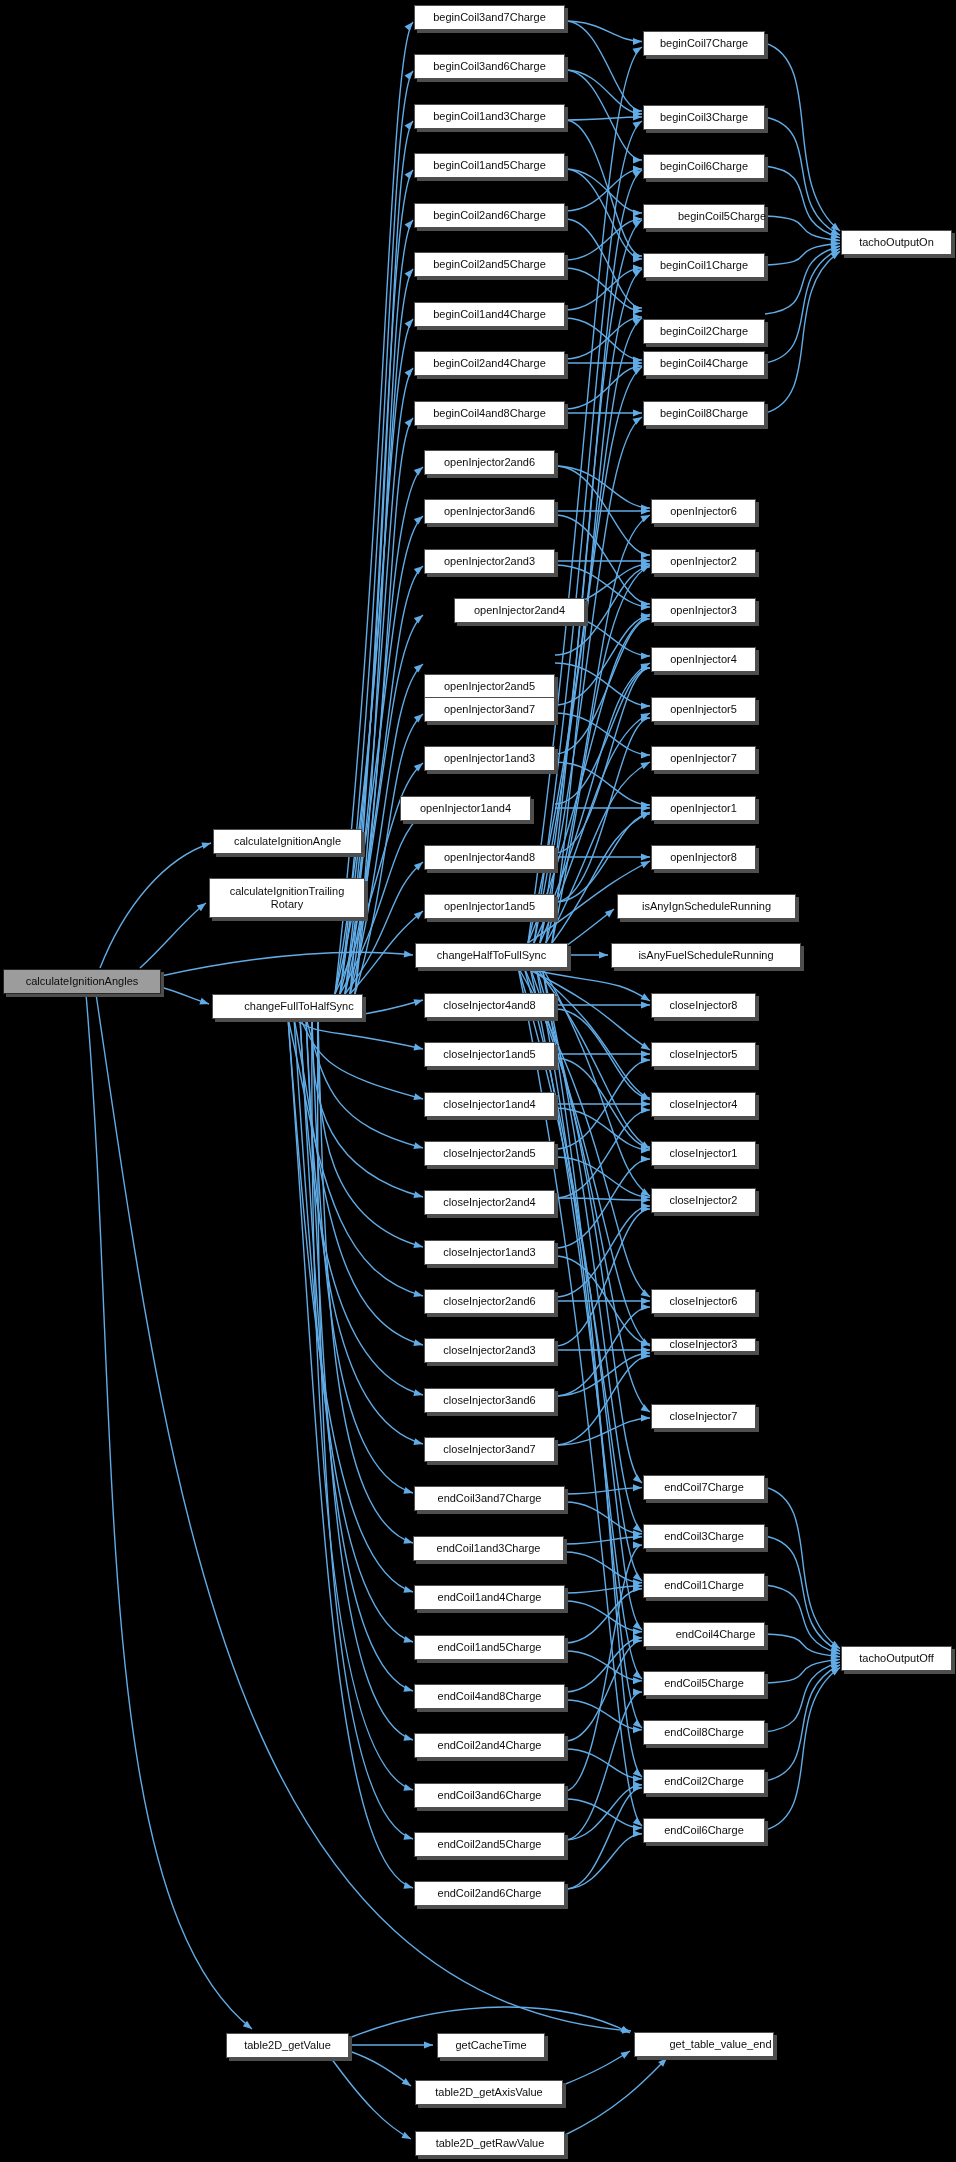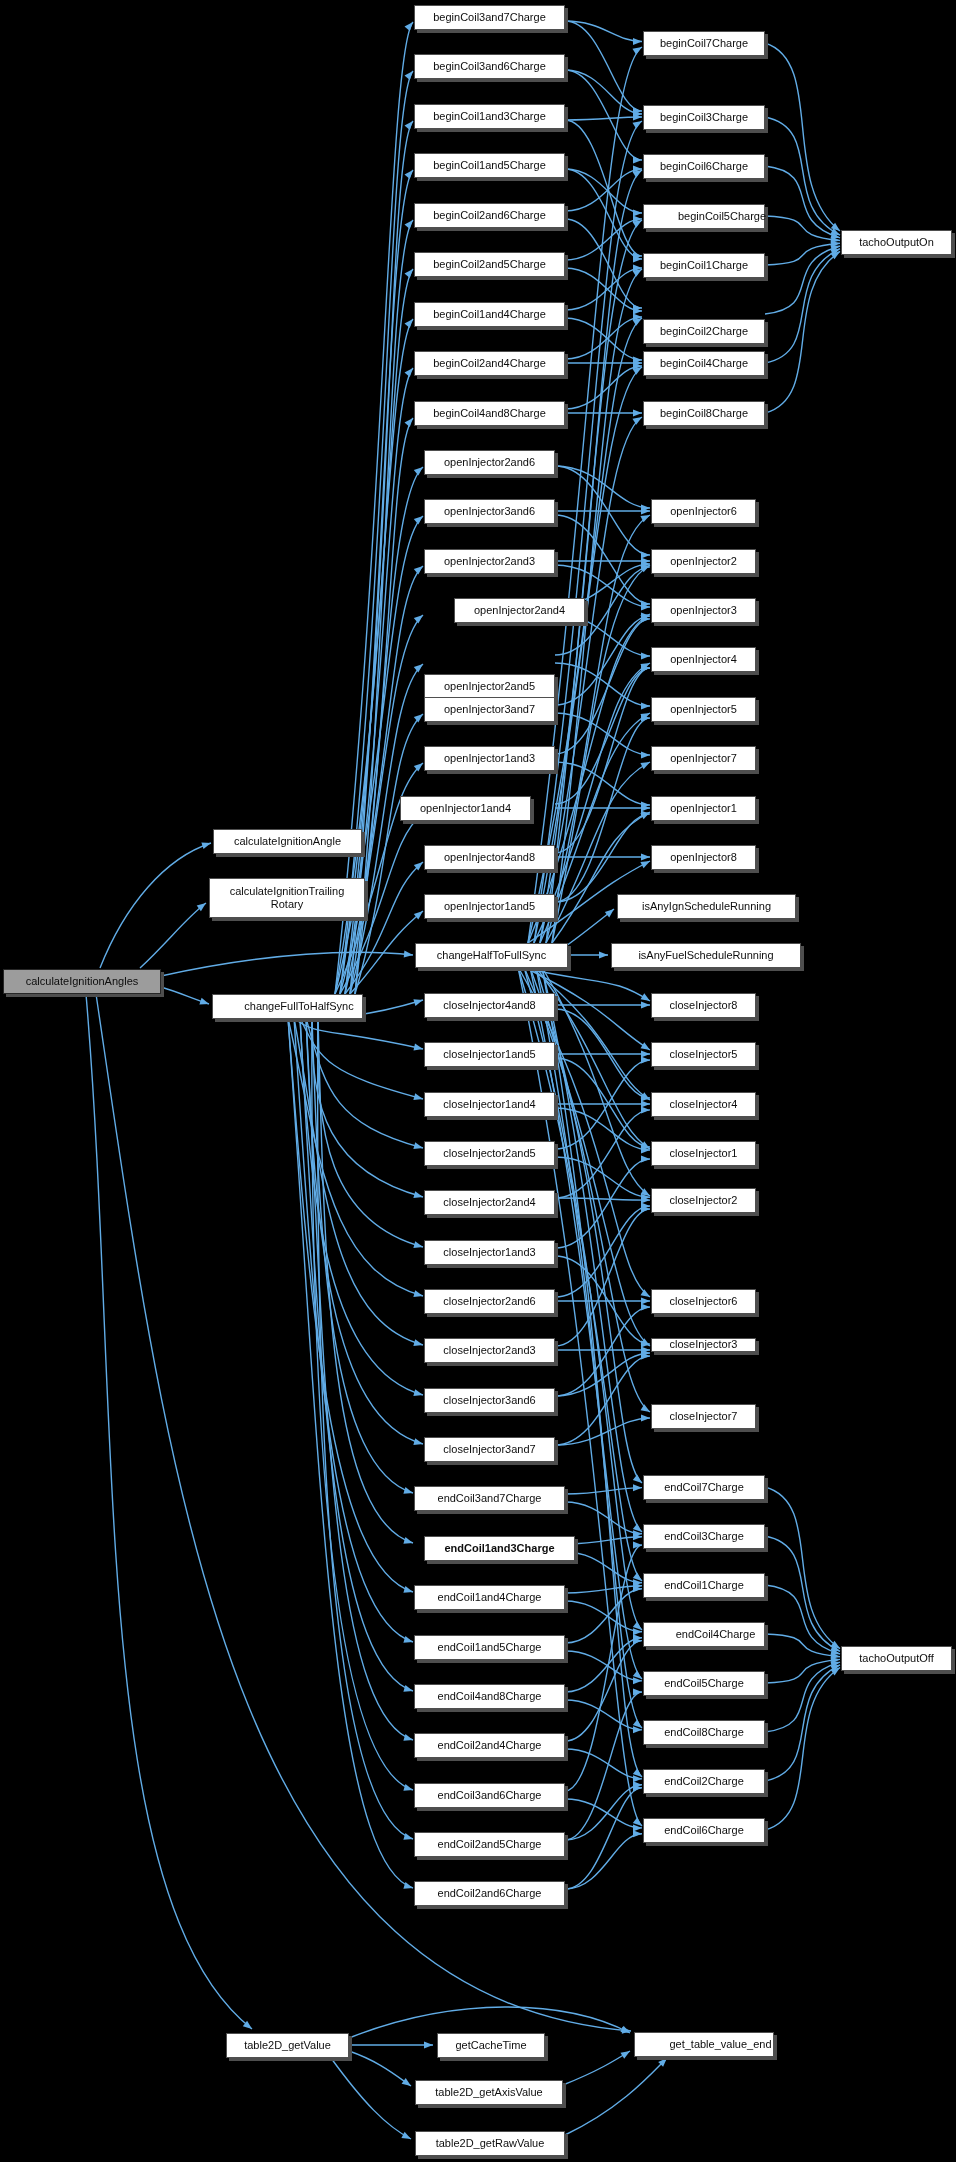--- a/index.html
+++ b/index.html
@@ -408,7 +408,7 @@
       <div class="node" style="left: 424px; top: 1387.5px; width: 131px; height: 25px;">closeInjector3and6</div>
       <div class="node" style="left: 424px; top: 1436.5px; width: 131px; height: 25px;">closeInjector3and7</div>
       <div class="node" style="left: 414px; top: 1485.5px; width: 151px; height: 25px;">endCoil3and7Charge</div>
-      <div class="node" style="left: 424px; top: 1535.5px; width: 151px; height: 25px; font-weight: bold;">endCoil1and3Charge</div>
+      <div class="node" style="left: 413px; top: 1535.5px; width: 151px; height: 25px;">endCoil1and3Charge</div>
       <div class="node" style="left: 414px; top: 1584.5px; width: 151px; height: 25px;">endCoil1and4Charge</div>
       <div class="node" style="left: 414px; top: 1634.5px; width: 151px; height: 25px;">endCoil1and5Charge</div>
       <div class="node" style="left: 414px; top: 1683.5px; width: 151px; height: 25px;">endCoil4and8Charge</div>

